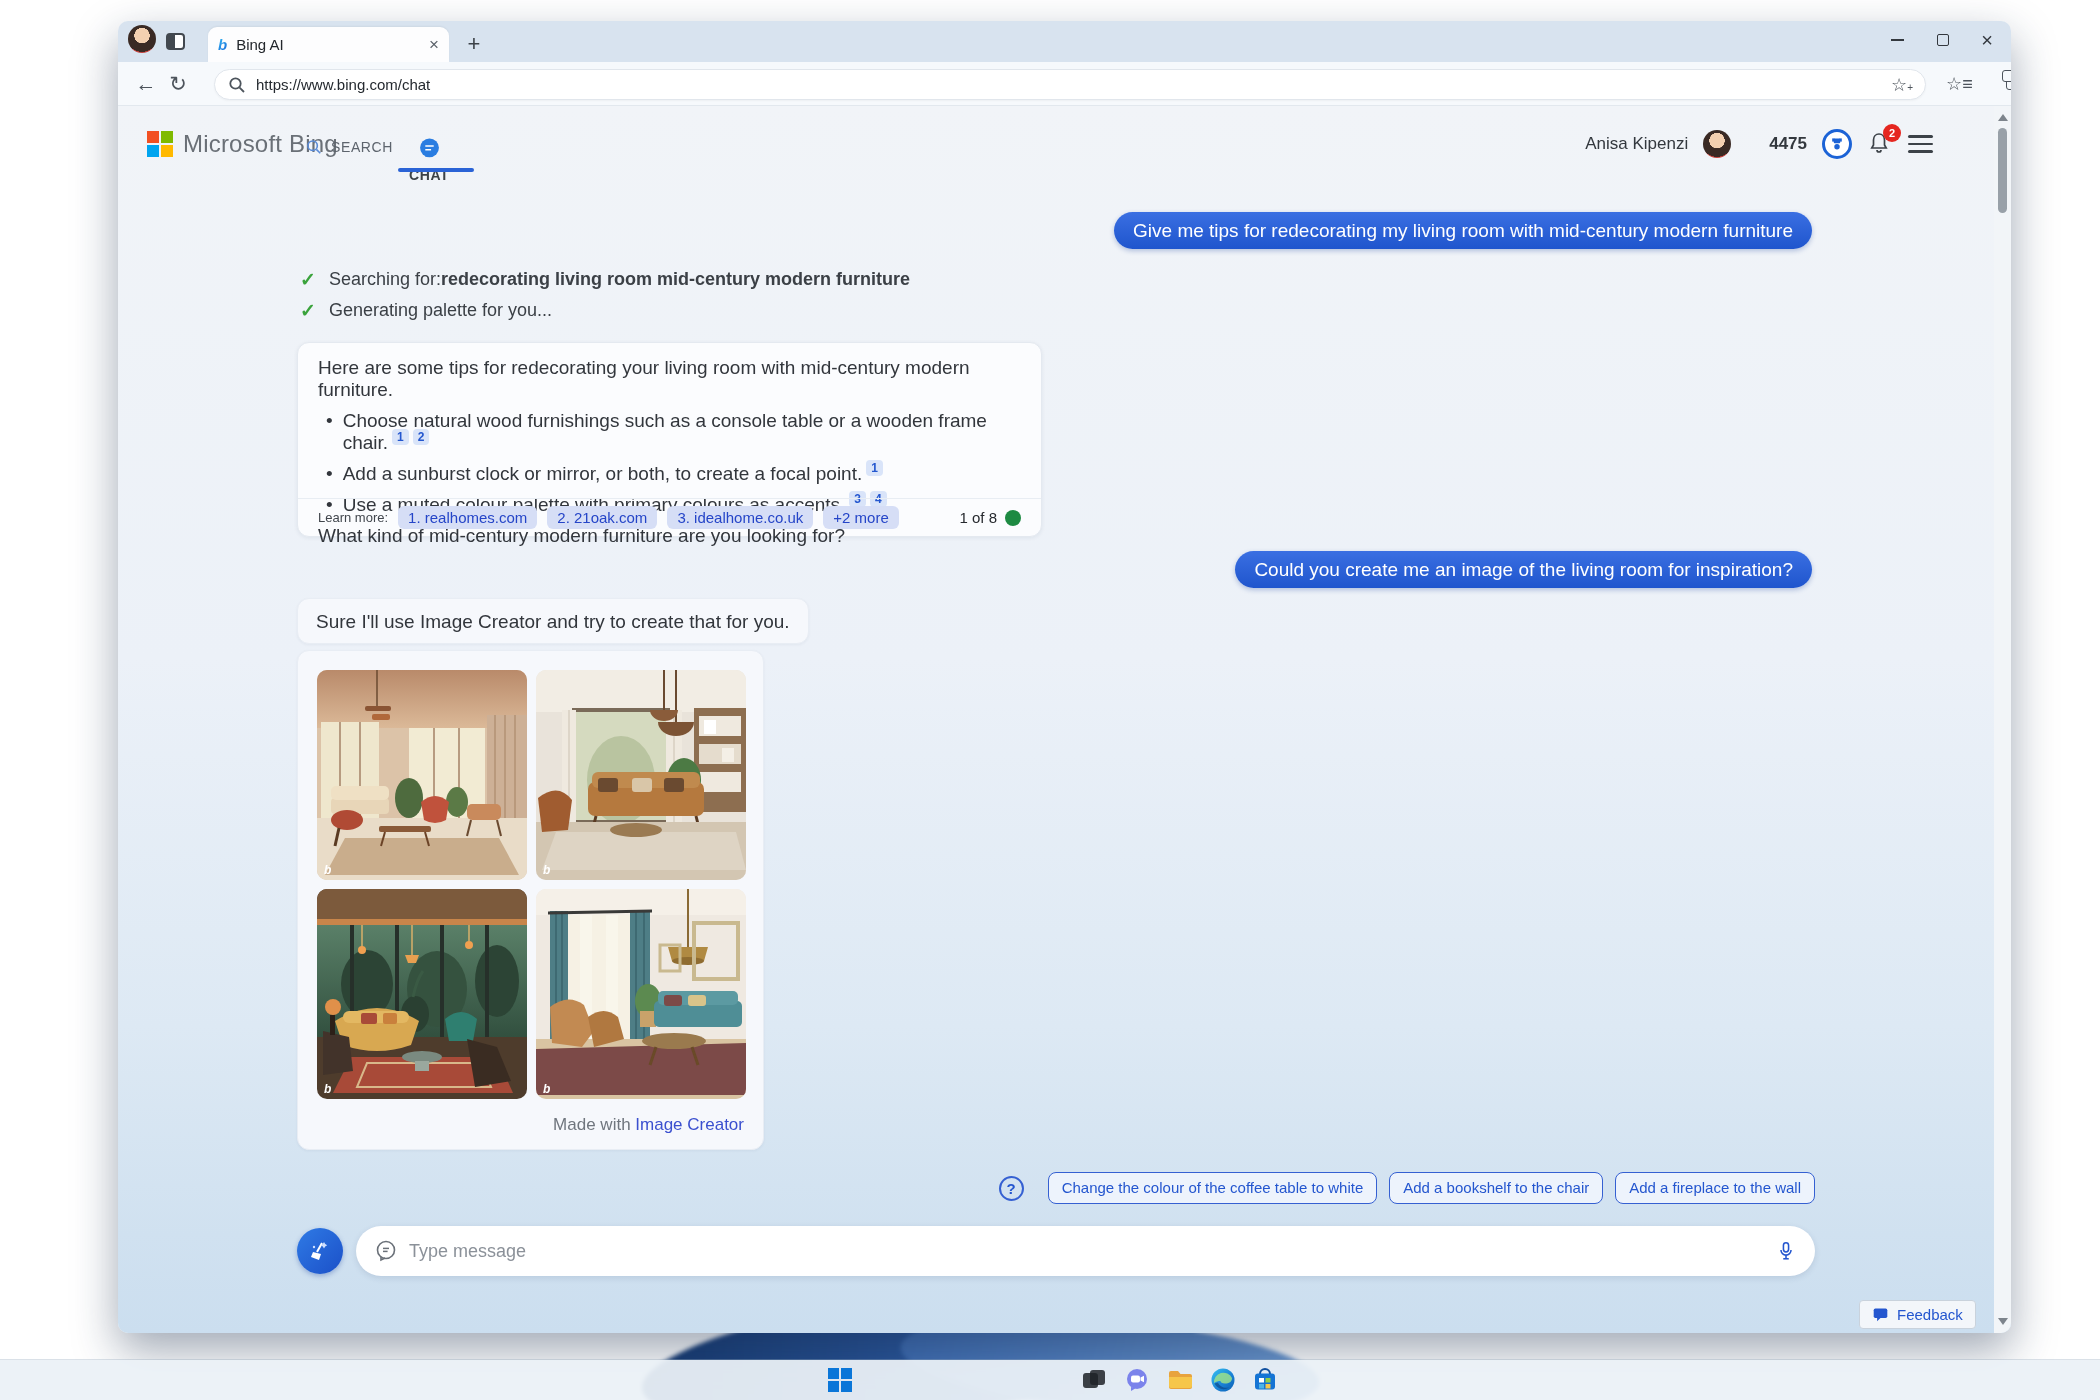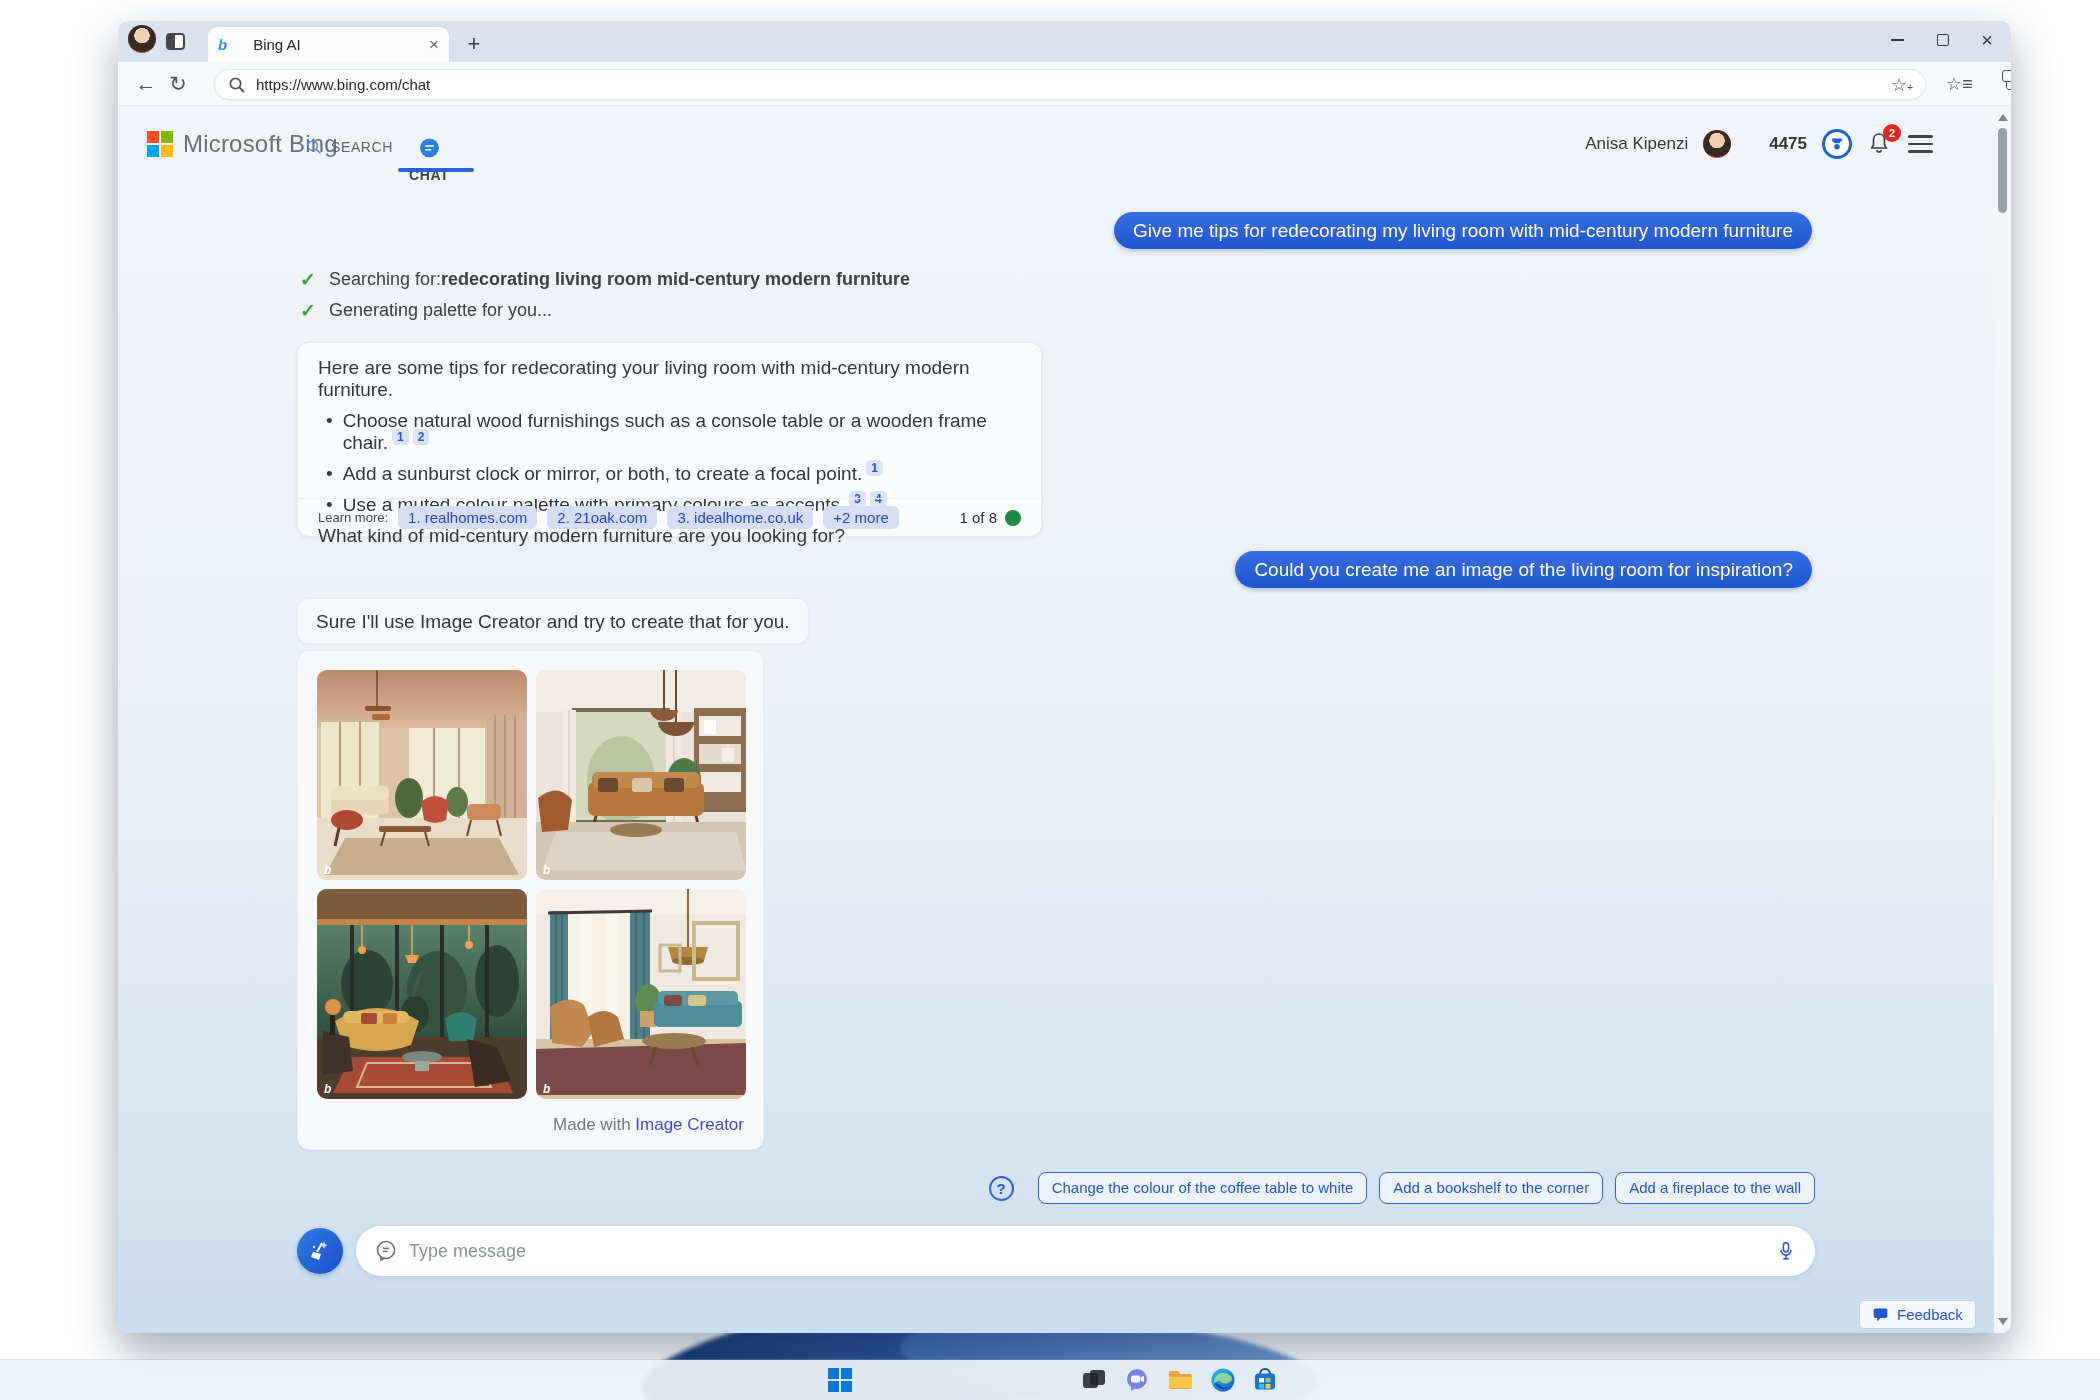--- a/index.html
+++ b/index.html
@@ -20,7 +20,7 @@
   #tab-actions { position:absolute; left:48px; top:12px; width:19px; height:17px; border:2px solid #42484f; border-radius:4px; background:#fff; }
   #tab-actions::before { content:""; position:absolute; left:0; top:0; width:7px; height:13px; background:#42484f; }
   #tab { position:absolute; left:90px; top:6px; width:241px; height:35px; background:#fdfdfe; border-radius:9px 9px 0 0; display:flex; align-items:center; padding:0 10px; box-shadow:0 -1px 2px rgba(0,0,0,.05); }
-  #tab .tab-label { font-size:15px; color:#23272c; margin-left:26px; flex:1; }
+  #tab .tab-label { font-size:15px; color:#23272c; margin-left:9px; flex:1; }
   .closex { color:#5c636b; font-size:17px; line-height:1; }
   #newtab { position:absolute; left:344px; top:11px; width:24px; height:24px; color:#3c4248; font-size:22px; text-align:center; line-height:23px; }
   .wctl { position:absolute; top:0; width:44px; height:38px; display:flex; align-items:center; justify-content:center; color:#33383e; }

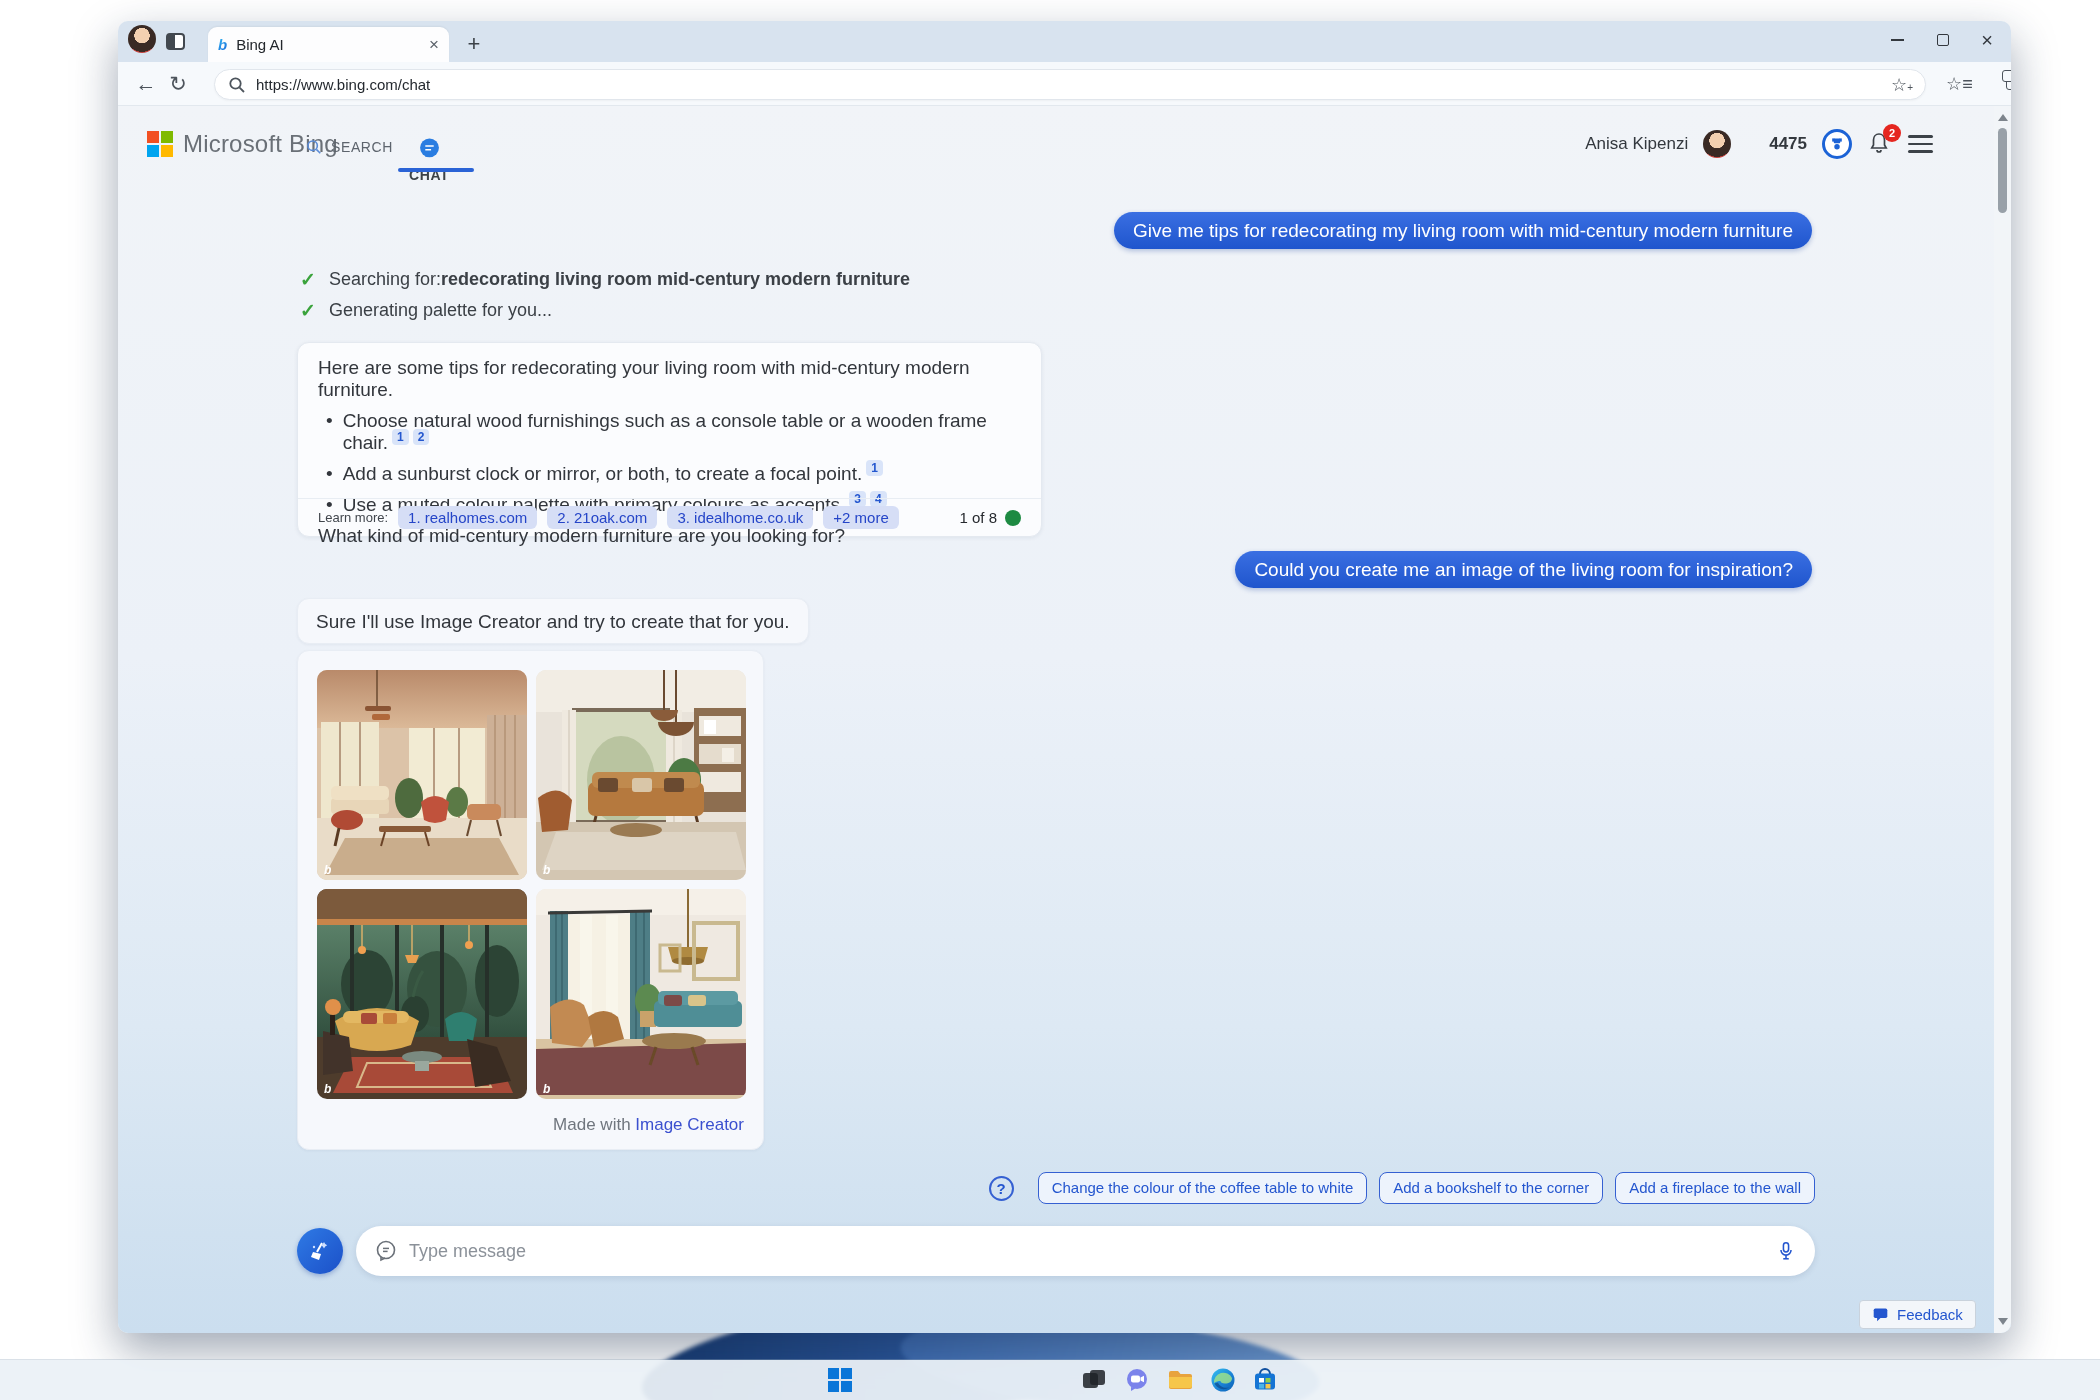--- a/index.html
+++ b/index.html
@@ -407,7 +407,7 @@
       <div class="abs" style="top:1066px;right:196px;display:flex;align-items:center;gap:12px;">
         <span class="help-circle" style="margin-right:12px;">?</span>
         <button class="sugg-chip">Change the colour of the coffee table to white</button>
-        <button class="sugg-chip">Add a bookshelf to the corner</button>
+        <button class="sugg-chip">Add a bookshelf to the chair</button>
         <button class="sugg-chip">Add a fireplace to the wall</button>
       </div>
 

